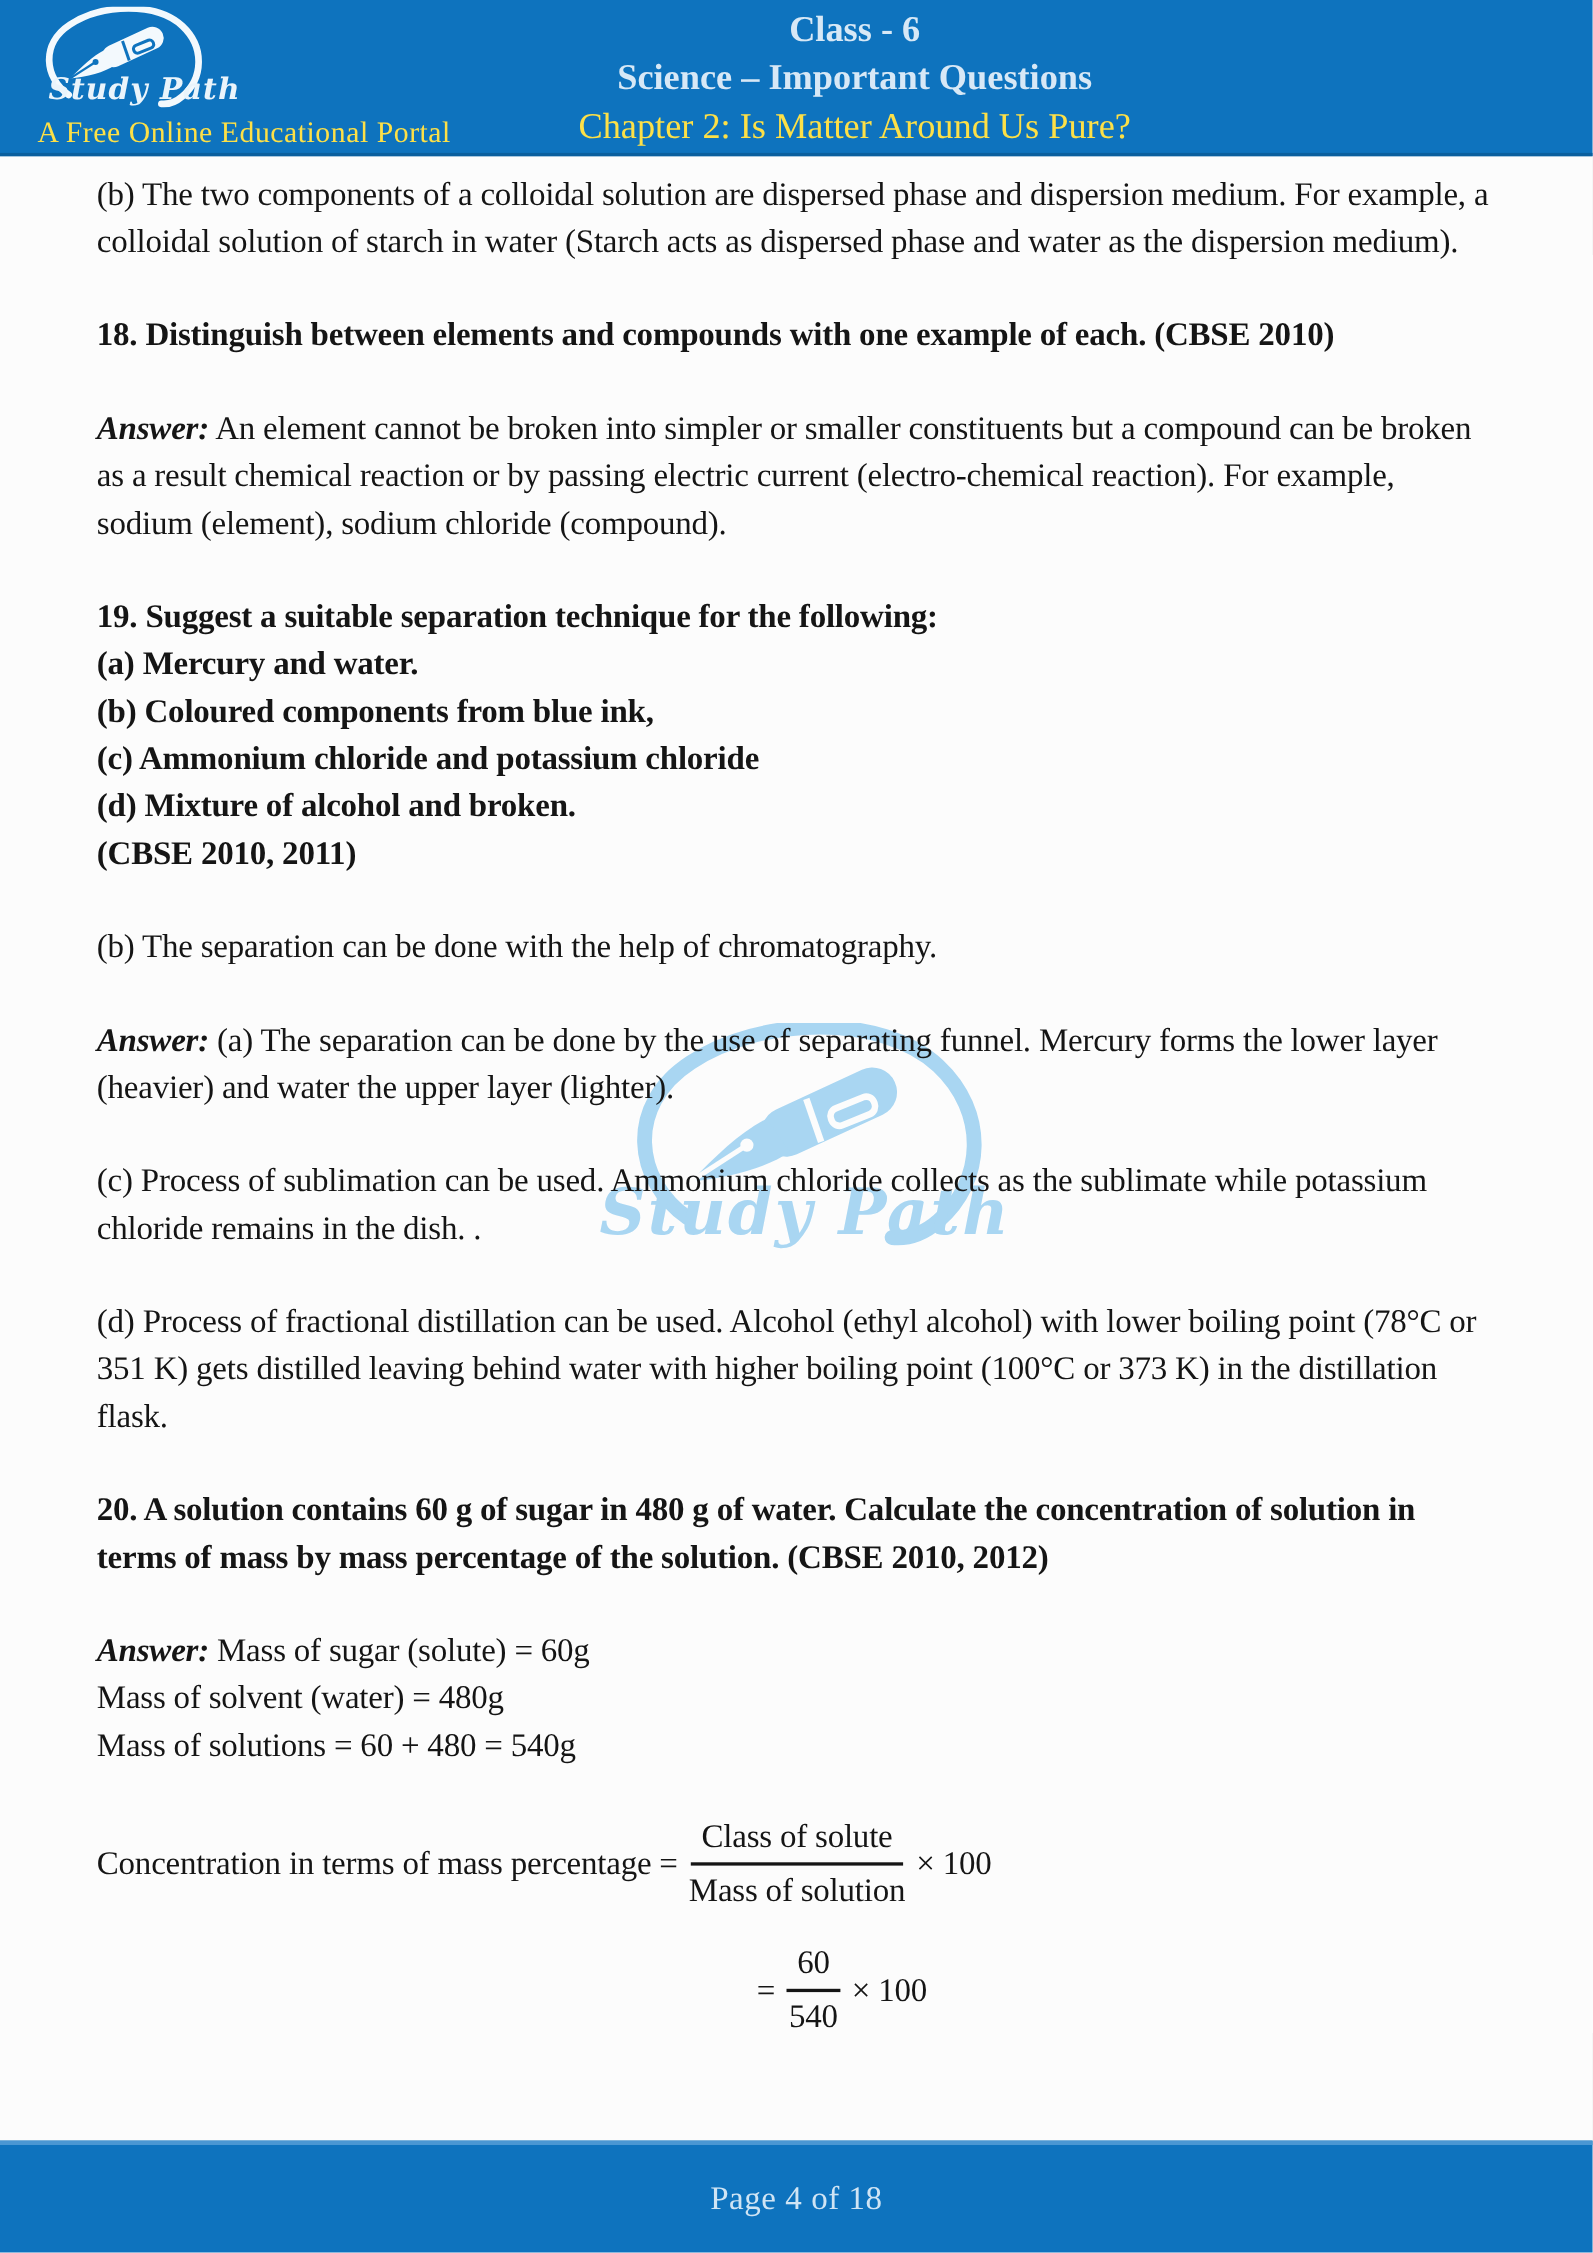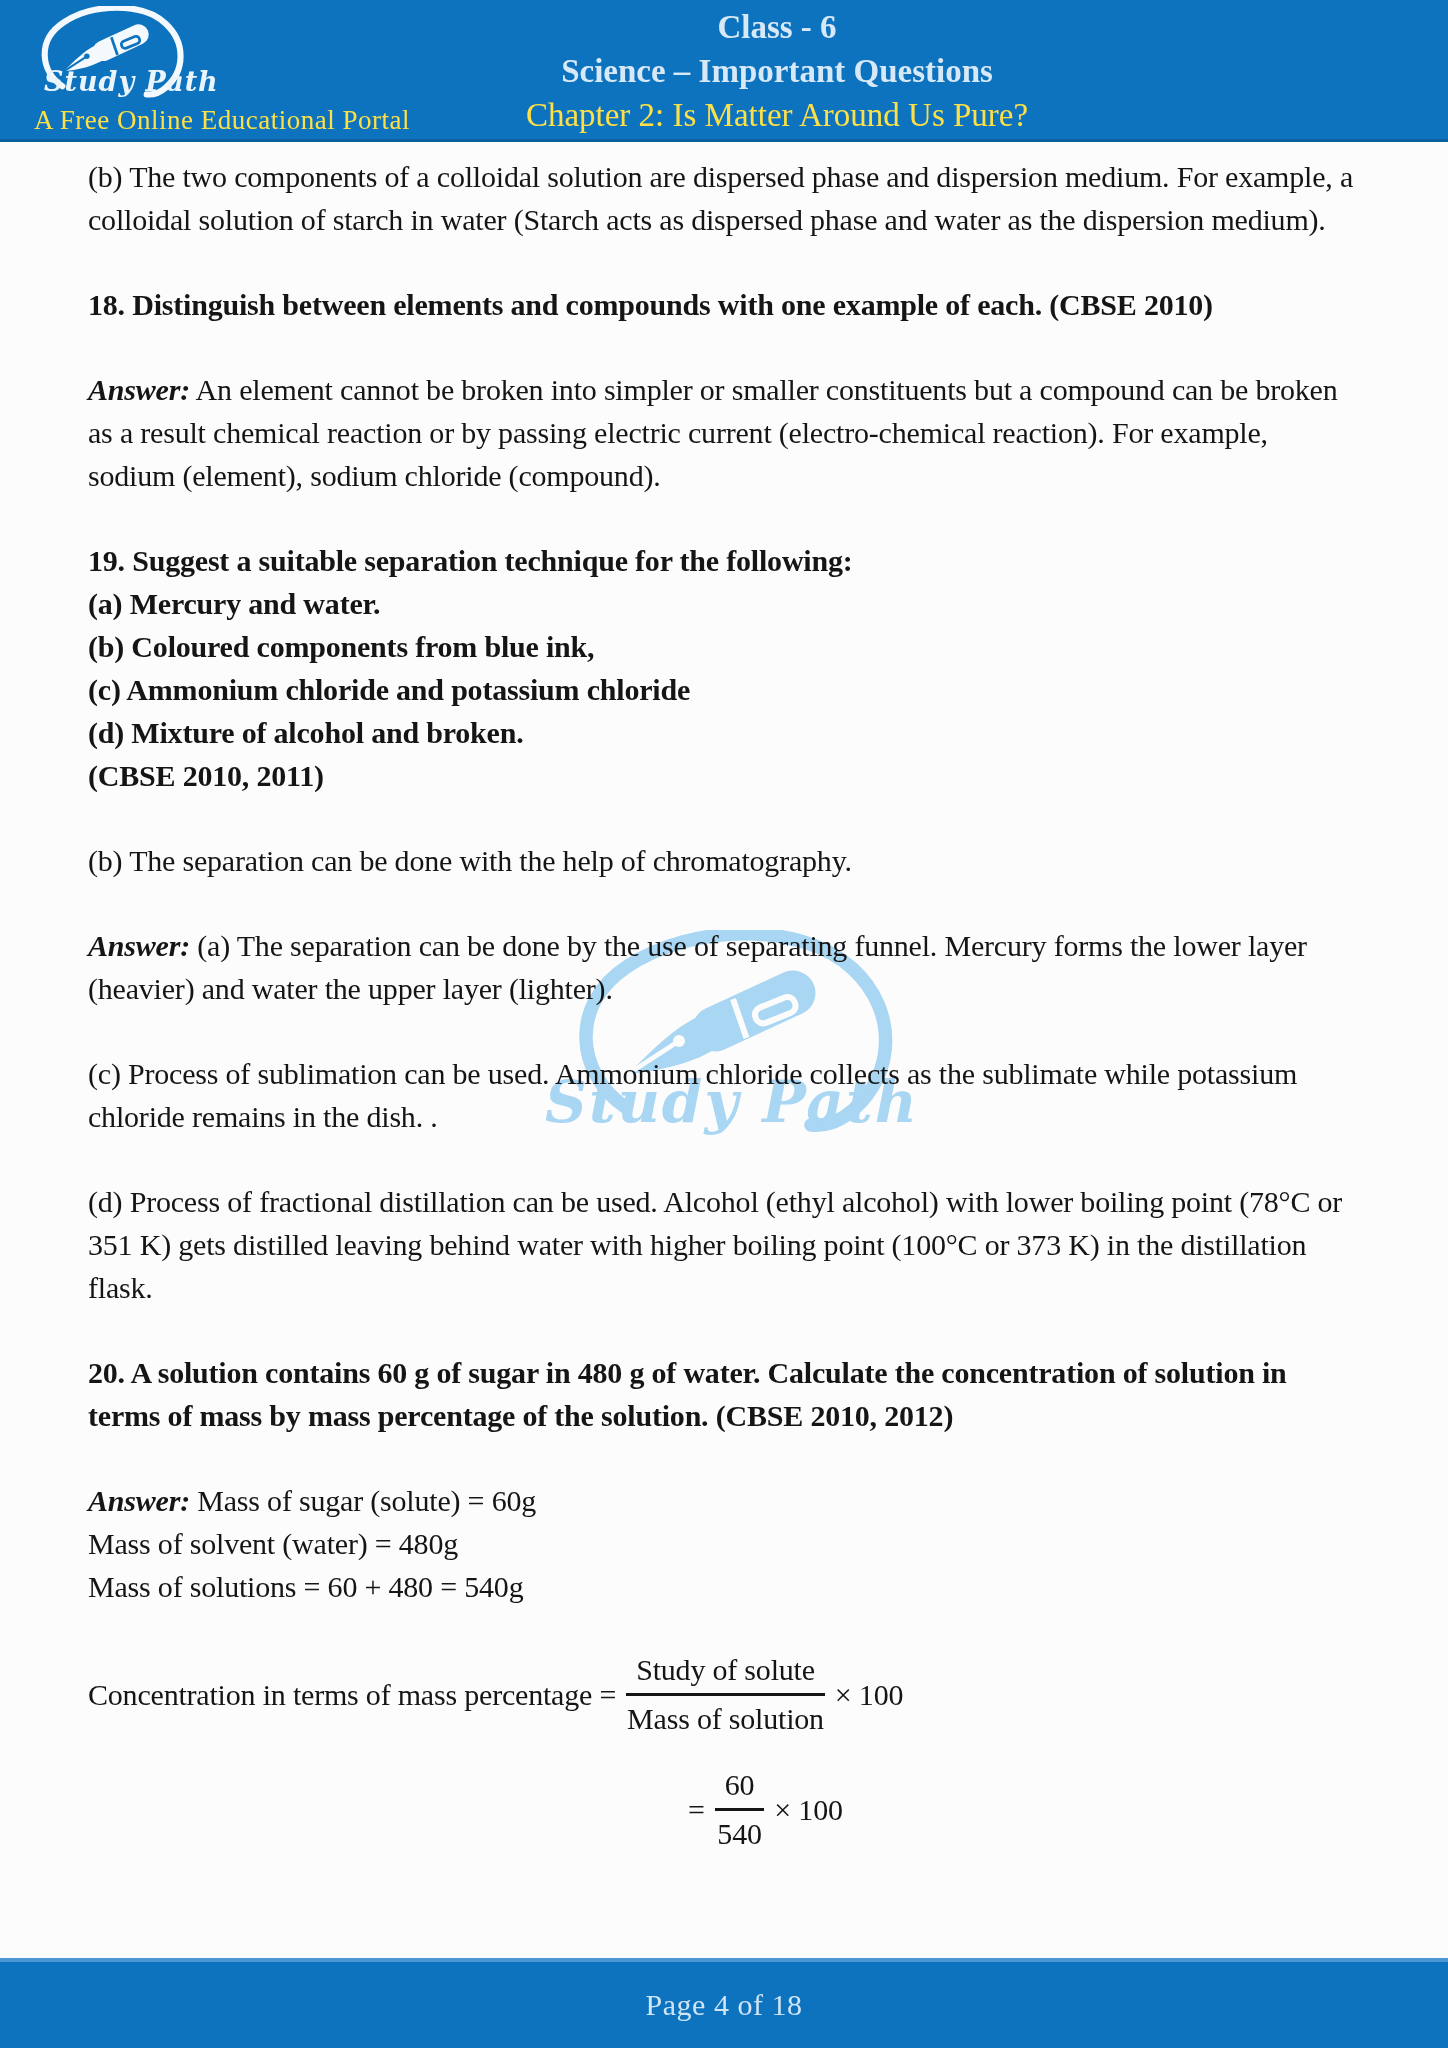--- a/index.html
+++ b/index.html
@@ -174,7 +174,7 @@
     <div class="formula-row">
       <span>Concentration in terms of mass percentage =</span>
       <span class="frac">
-        <span class="num">Study of solute</span>
+        <span class="num">Class of solute</span>
         <span class="den">Mass of solution</span>
       </span>
       <span>× 100</span>

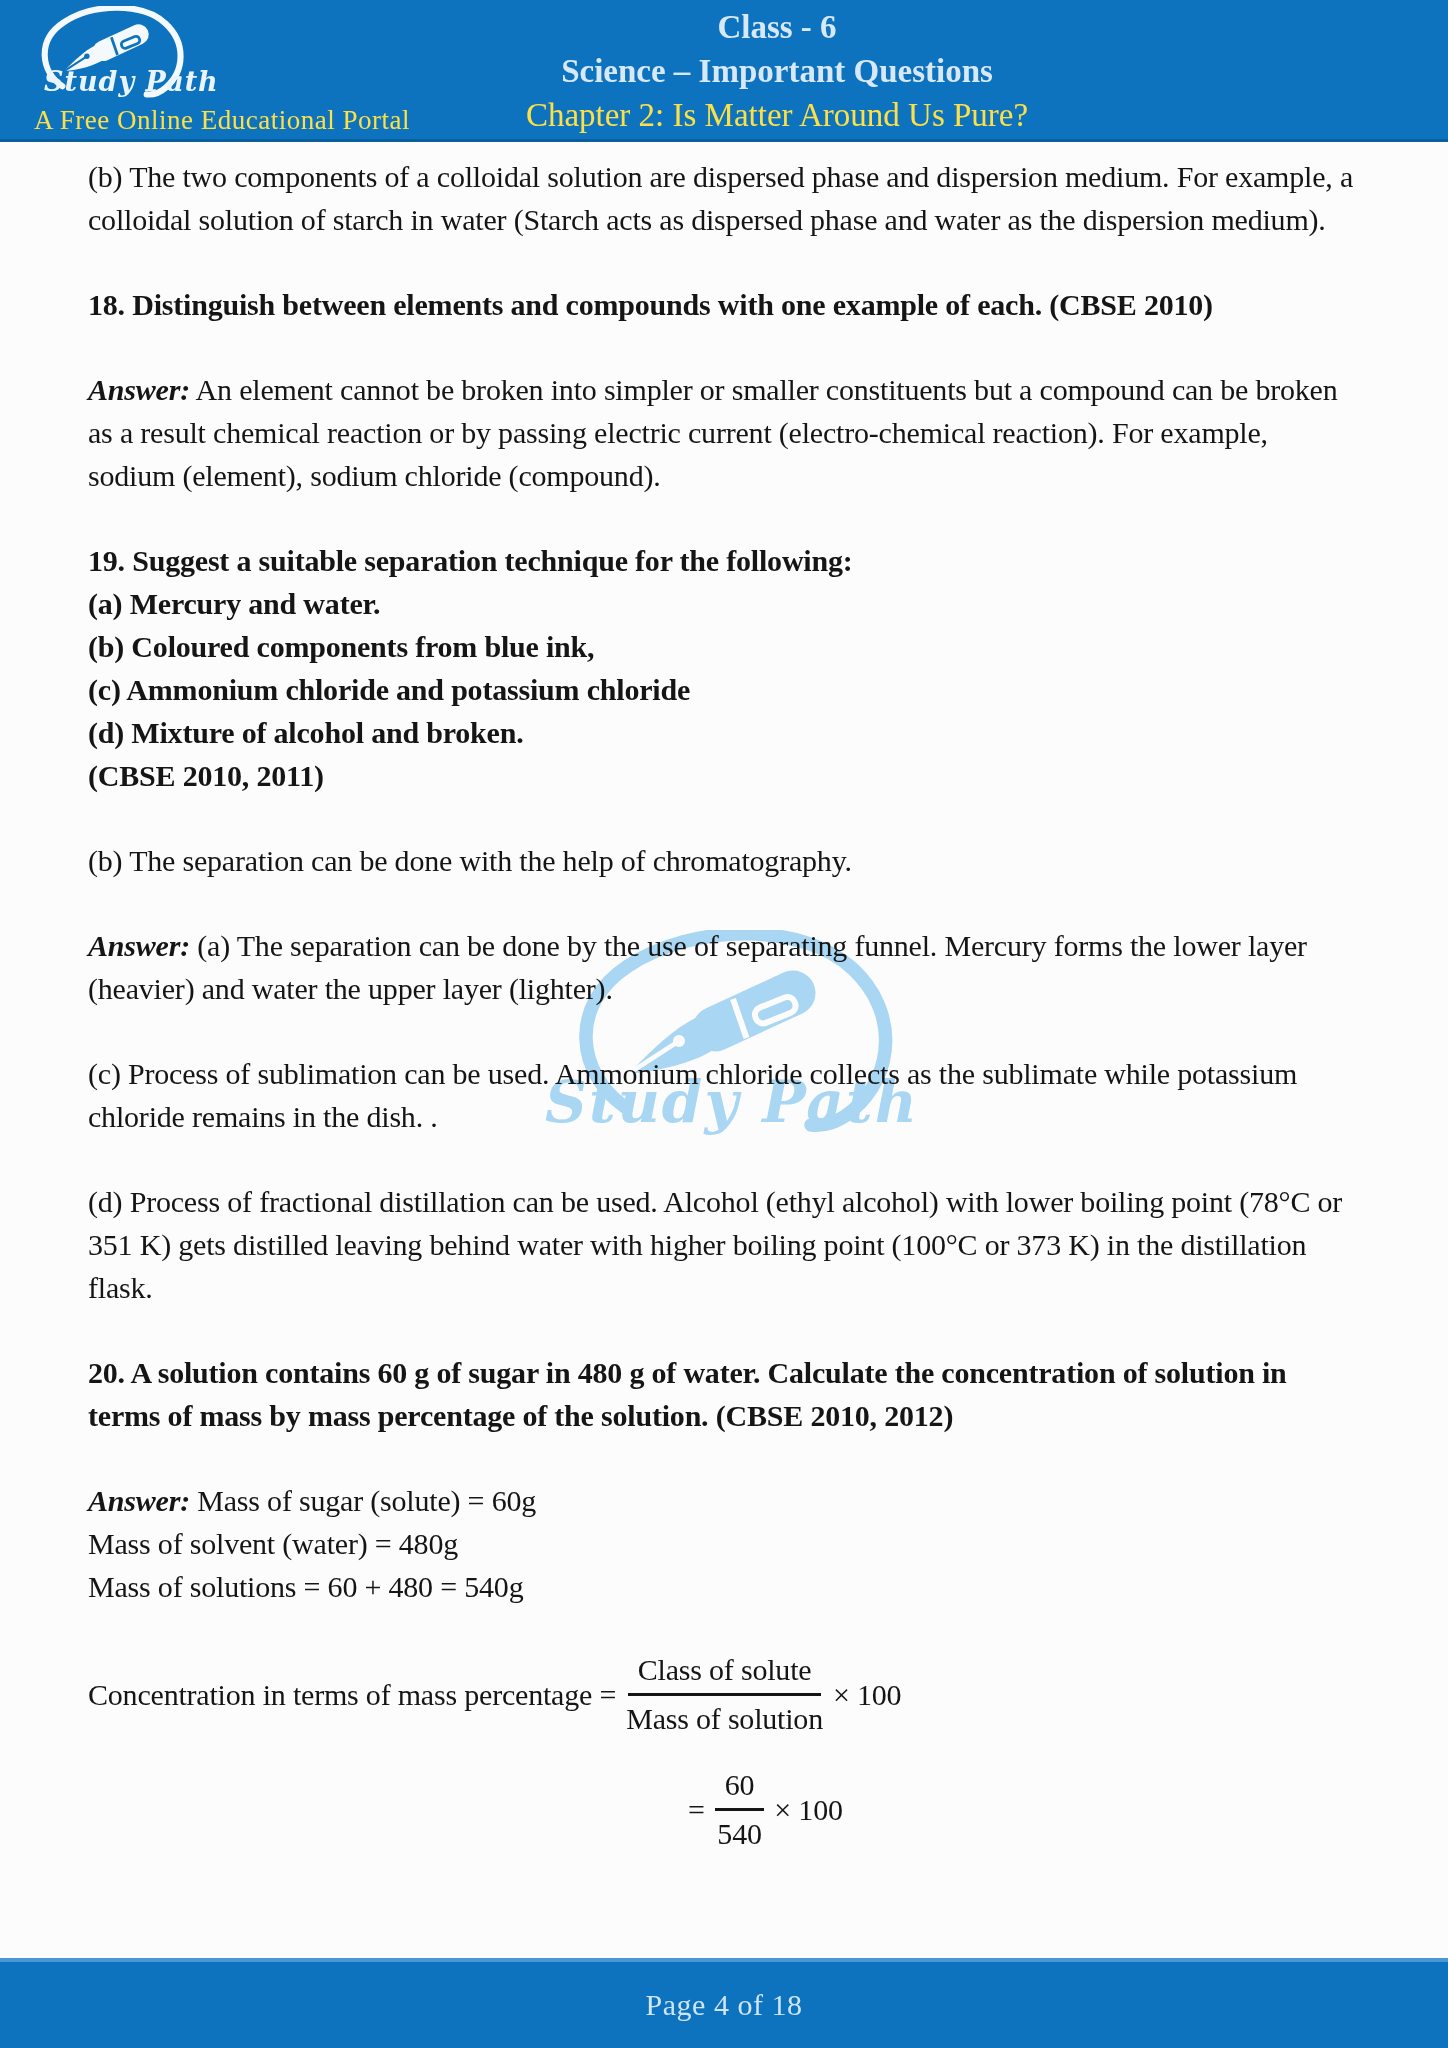--- a/index.html
+++ b/index.html
@@ -80,7 +80,7 @@
 
   
   .footer {
-    position:absolute; left:0; right:0; bottom:0; height:90px;
+    position:absolute; left:0; right:0; bottom:0; height:102px;
     background:#0e73be; border-top:4px solid #4a97d3;
     display:flex; align-items:center; justify-content:center;
     z-index:2;

